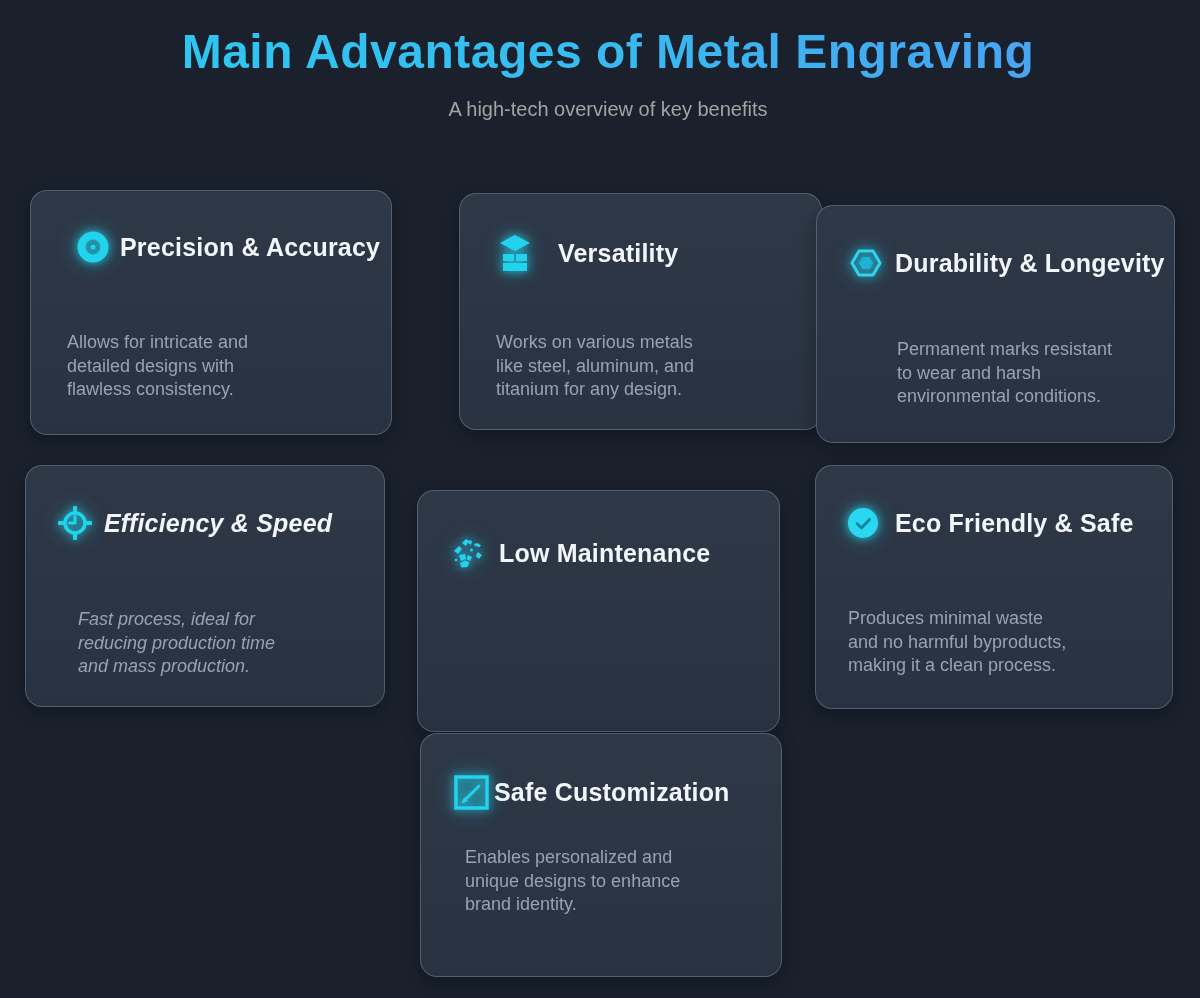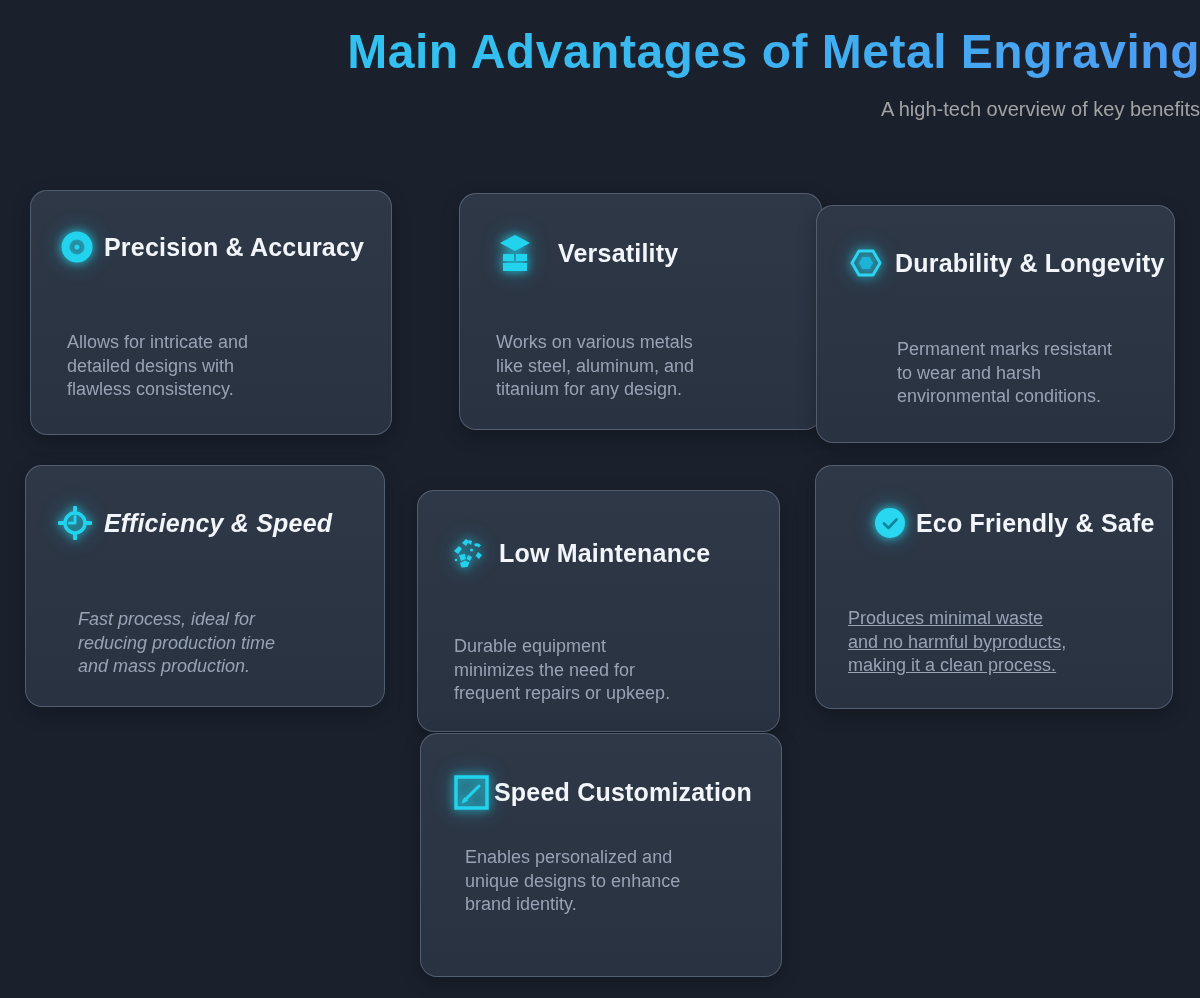--- a/index.html
+++ b/index.html
@@ -13,7 +13,7 @@
   .stage{position:absolute;inset:0;}
 
   
-  .header{position:absolute;top:0;left:0;right:0;text-align:right;padding-left:16px;}
+  .header{position:absolute;top:0;left:0;right:0;text-align:center;padding-left:16px;}
   .page-title{
     margin:24px 0 0;
     font-size:48px;font-weight:700;letter-spacing:.5px;

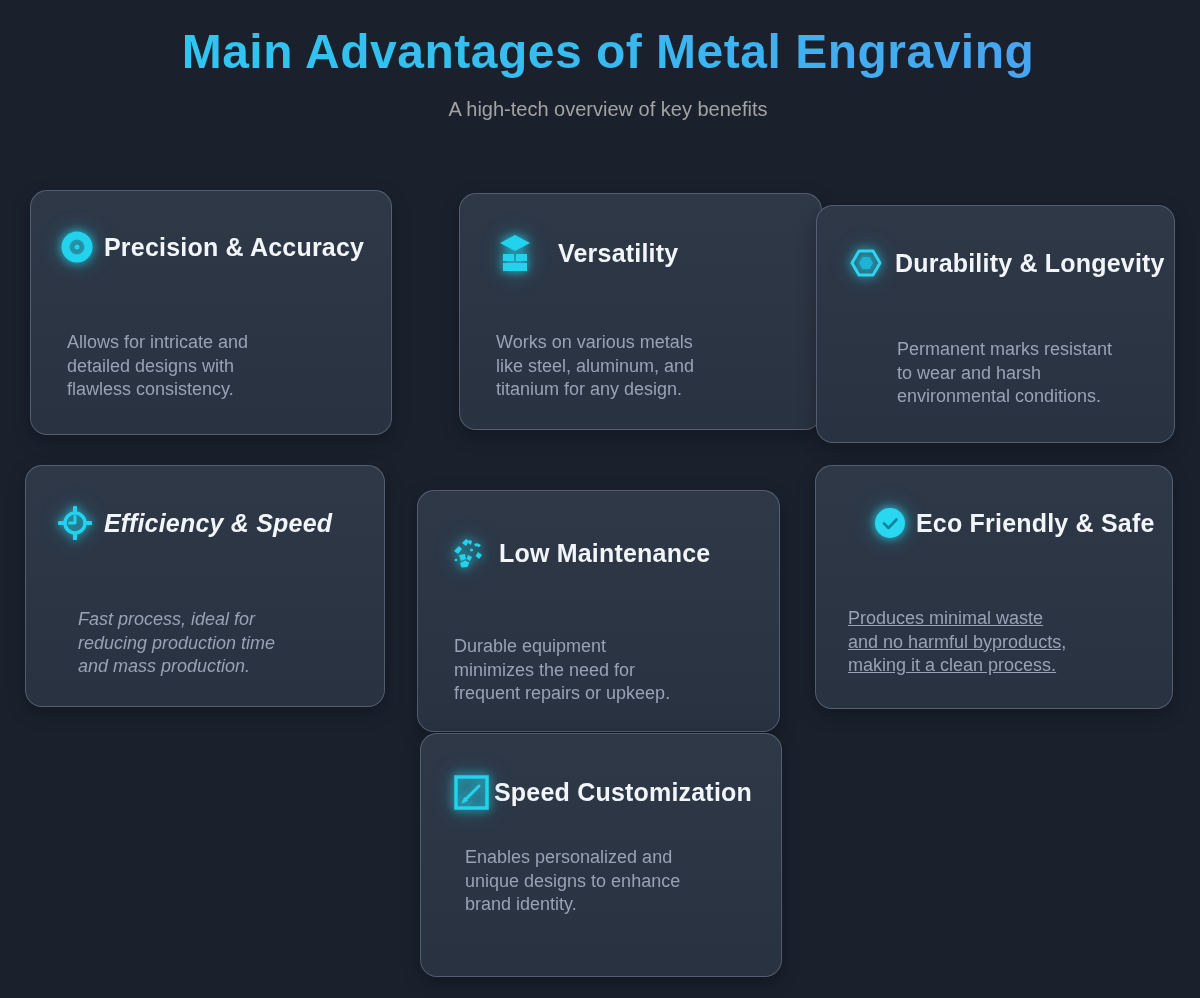--- a/index.html
+++ b/index.html
@@ -48,7 +48,7 @@
     position:absolute;top:40px;left:32px;
     display:flex;align-items:center;gap:12px;
   }
-  .c1 .card-header{left:30px;gap:11px;}
+  .c1 .card-header{left:46px;gap:11px;}
   .c2 .card-header{left:38px;gap:26px;}
   .c5 .card-header{left:33px;top:45px;}
   .c6 .card-header{left:30px;gap:9px;margin-left:27px;}

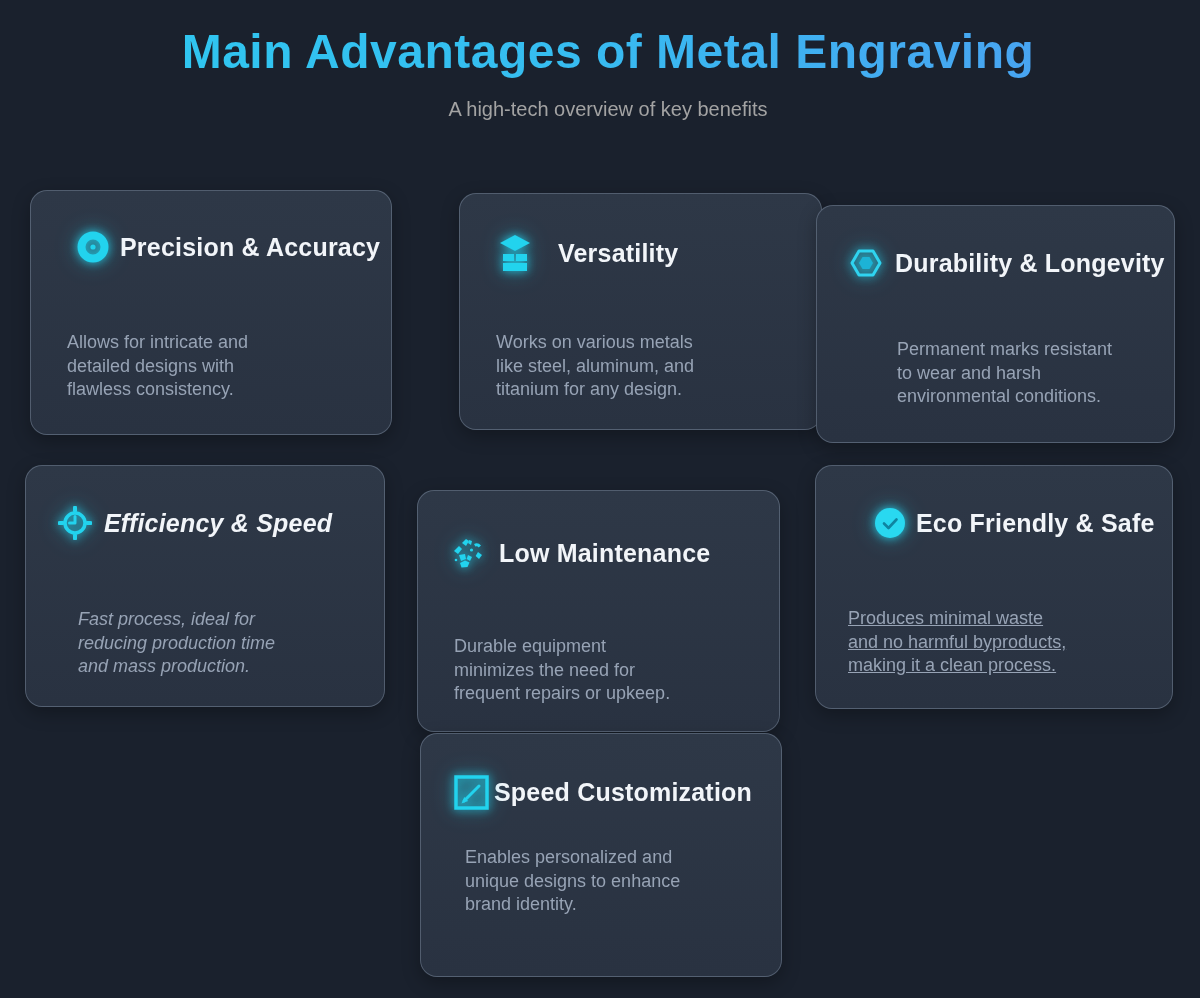--- a/index.html
+++ b/index.html
@@ -51,7 +51,7 @@
   .c1 .card-header{left:46px;gap:11px;}
   .c2 .card-header{left:38px;gap:26px;}
   .c5 .card-header{left:33px;top:45px;}
-  .c6 .card-header{left:30px;gap:9px;margin-left:27px;}
+  .c6 .card-header{left:30px;gap:15px;}
   .c7 .card-header{gap:4px;}
 
   .icon{display:flex;align-items:center;justify-content:center;}

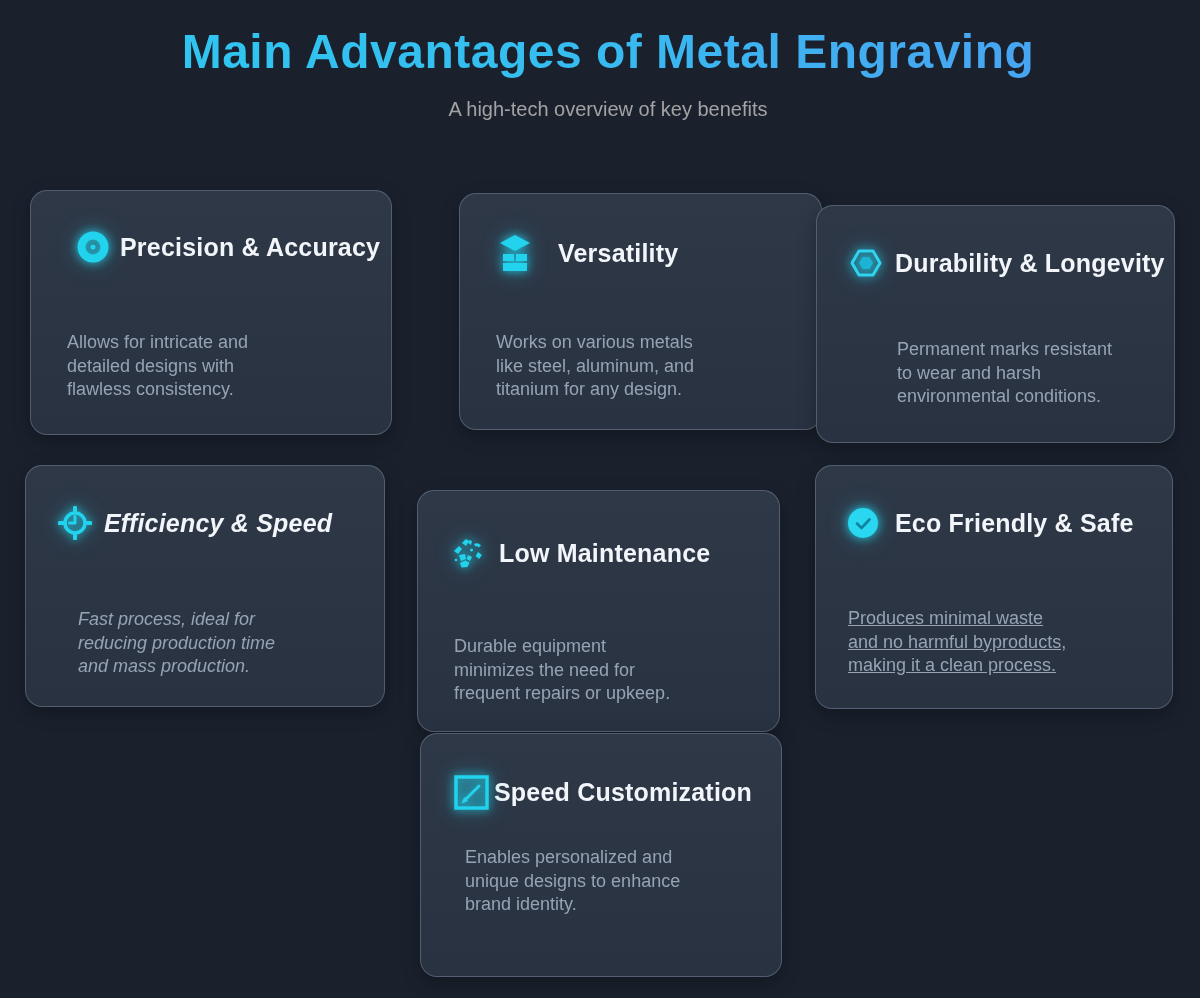--- a/index.html
+++ b/index.html
@@ -73,7 +73,7 @@
   .c3 .card-desc{top:132px;margin-left:44px;}
   .c4 .card-desc{top:142px;margin-left:16px;}
   .c5 .card-desc{top:144px;}
-  .c6 .card-desc{top:141px;left:32px;text-decoration:underline;}
+  .c6 .card-desc{top:141px;left:32px;}
   .c7 .card-desc{top:112px;left:44px;}
 </style>
 </head>

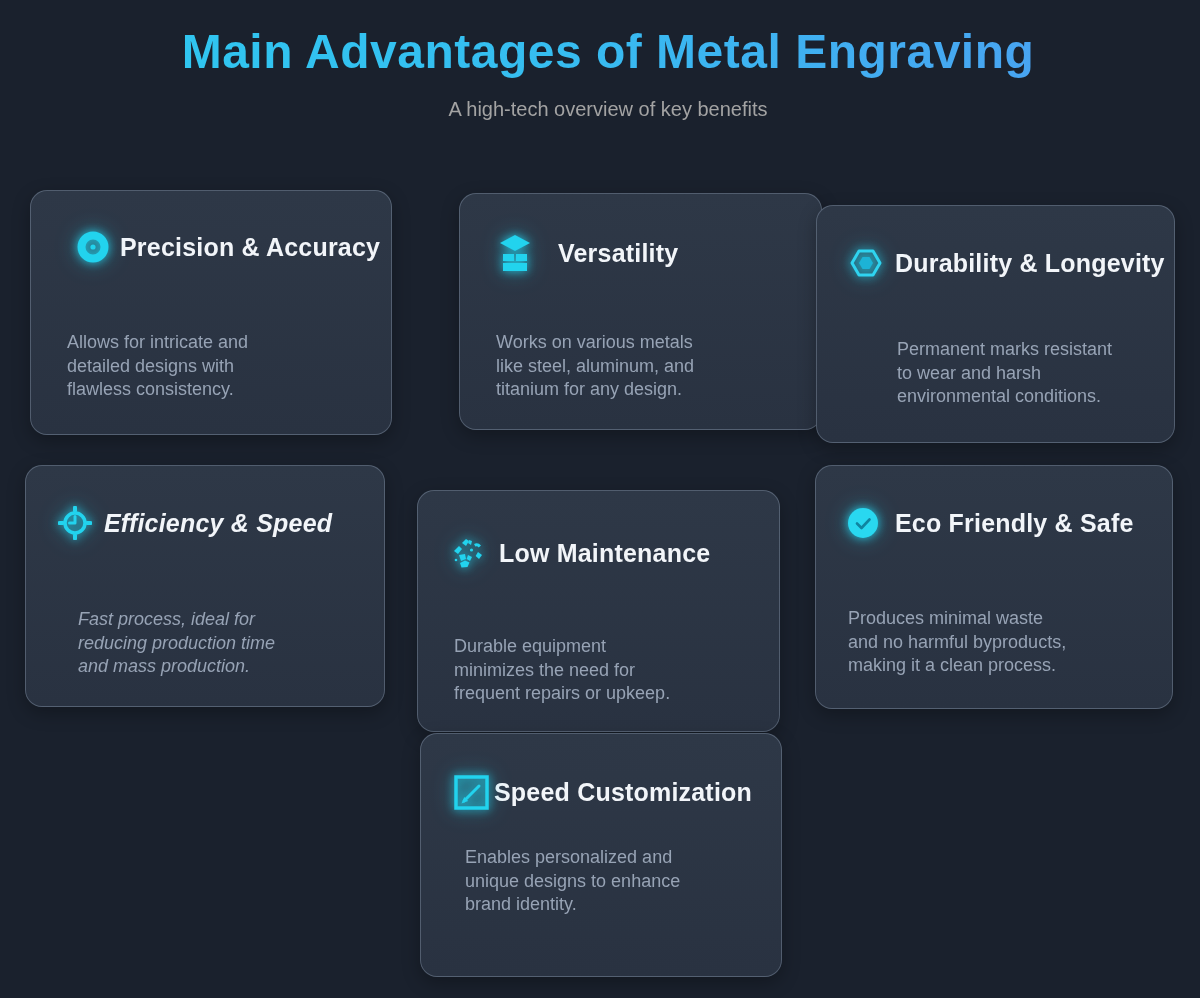--- a/index.html
+++ b/index.html
@@ -170,9 +170,6 @@
       </span>
       <h2 class="card-title">Low Maintenance</h2>
     </div>
-    <p class="card-desc">Durable equipment
-minimizes the need for
-frequent repairs or upkeep.</p>
   </section>
 
   <section class="card c6">

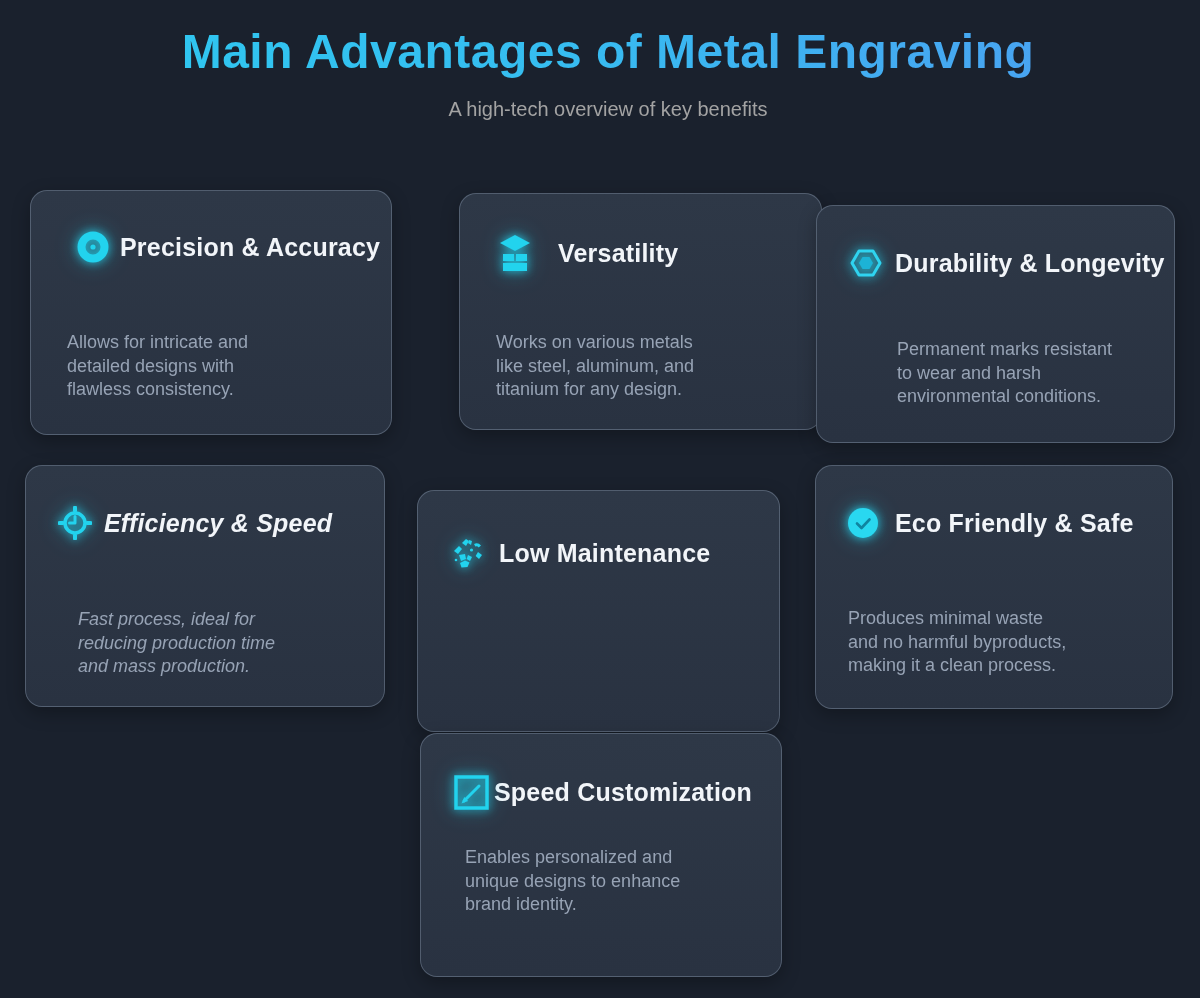--- a/index.html
+++ b/index.html
@@ -196,7 +196,7 @@
           <path d="M8.5 29.5 l2.7 -6.5 l4 4 z" fill="#22d3ee"></path>
         </svg>
       </span>
-      <h2 class="card-title">Speed Customization</h2>
+      <h2 class="card-title">Safe Customization</h2>
     </div>
     <p class="card-desc">Enables personalized and
 unique designs to enhance

